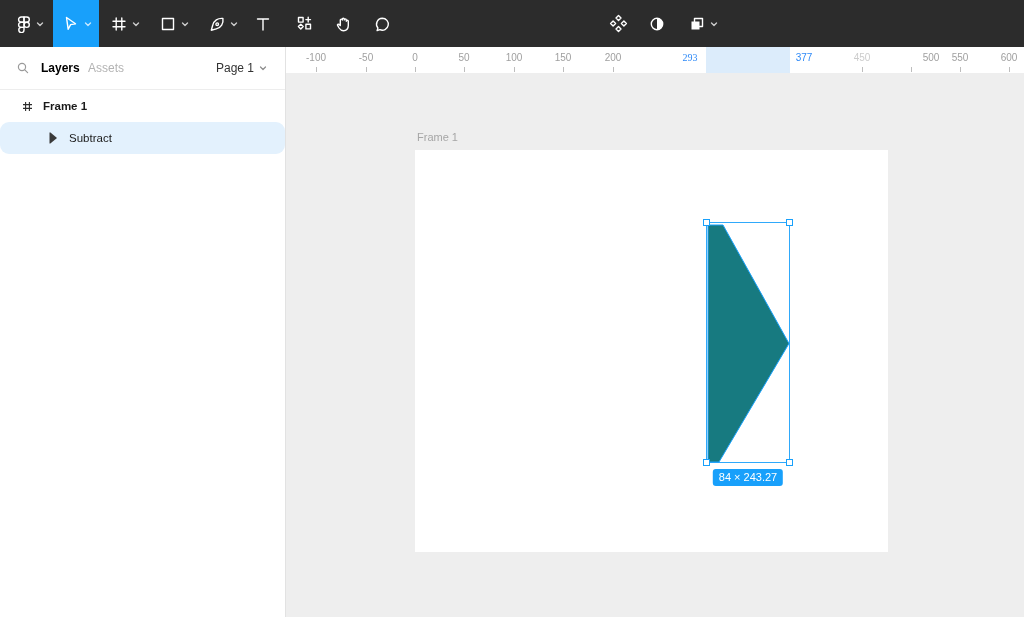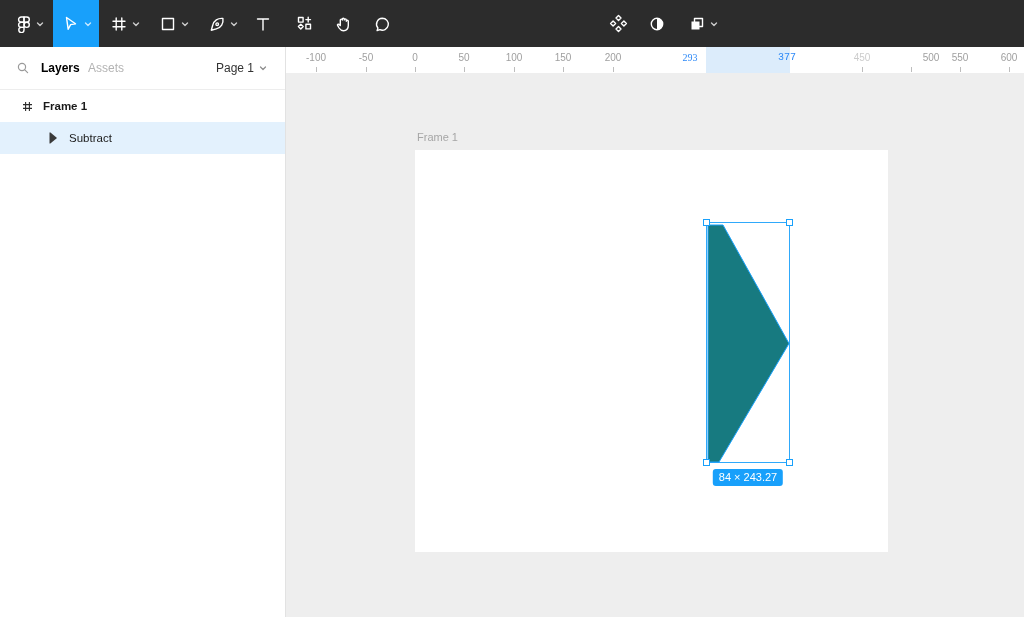--- a/index.html
+++ b/index.html
@@ -284,7 +284,7 @@
       <i class="htick" style="left: 353px;"></i>
       <span class="rlabel" style="left: 353px;">200</span>
       <span class="rlabel blue" style="left: 430px; font-family: Liberation Serif, serif;">293</span>
-      <span class="rlabel blue" style="left: 527px; font-family: Liberation Mono, monospace;">377</span>
+      <span class="rlabel blue" style="left: 544px;">377</span>
       <i class="htick" style="left: 602px;"></i>
       <span class="rlabel faint" style="left: 602px;">450</span>
       <i class="htick" style="left: 651px;"></i>

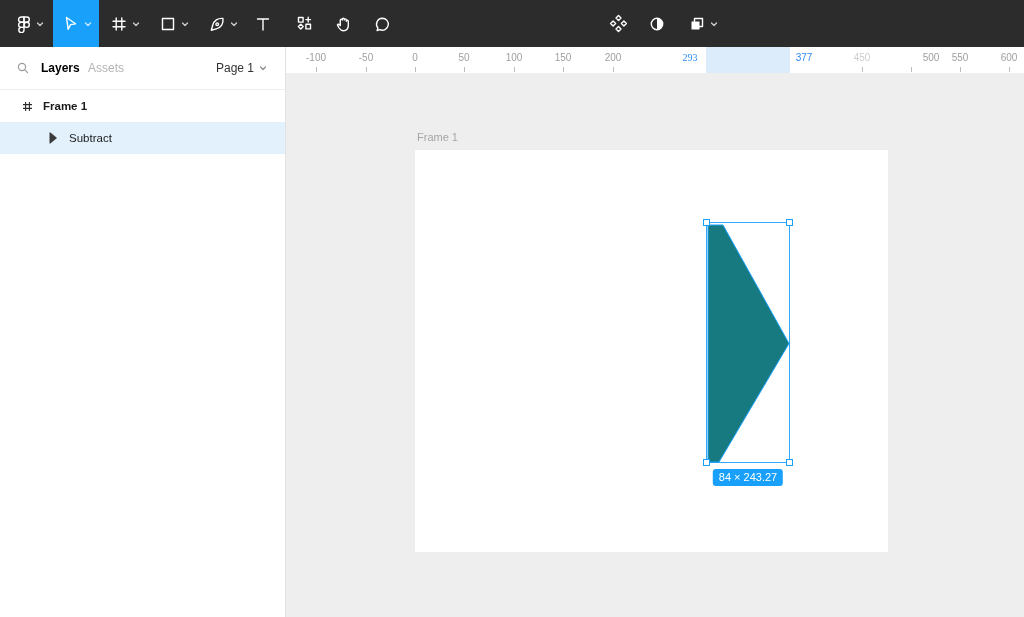--- a/index.html
+++ b/index.html
@@ -26,7 +26,7 @@
   .sb-tab.t1 { left:88px; }
   .sb-page { position:absolute; right:18px; top:14px; font-size:12px; color:#333; display:flex; align-items:center; gap:5px; }
   .layer-row { position:relative; height:32px; display:flex; align-items:center; font-size:11.5px; color:#1b1b1b; }
-  .layer-row.selected { background:#e3f1fd; }
+  .layer-row.selected { background:#e3f1fd;border-radius:9px; }
   .lr-icon { display:flex; align-items:center; justify-content:center; width:12px; margin-right:10px; }
   .row-frame { padding-left:21px; font-weight:bold; }
   .row-sub { padding-left:47px; }

